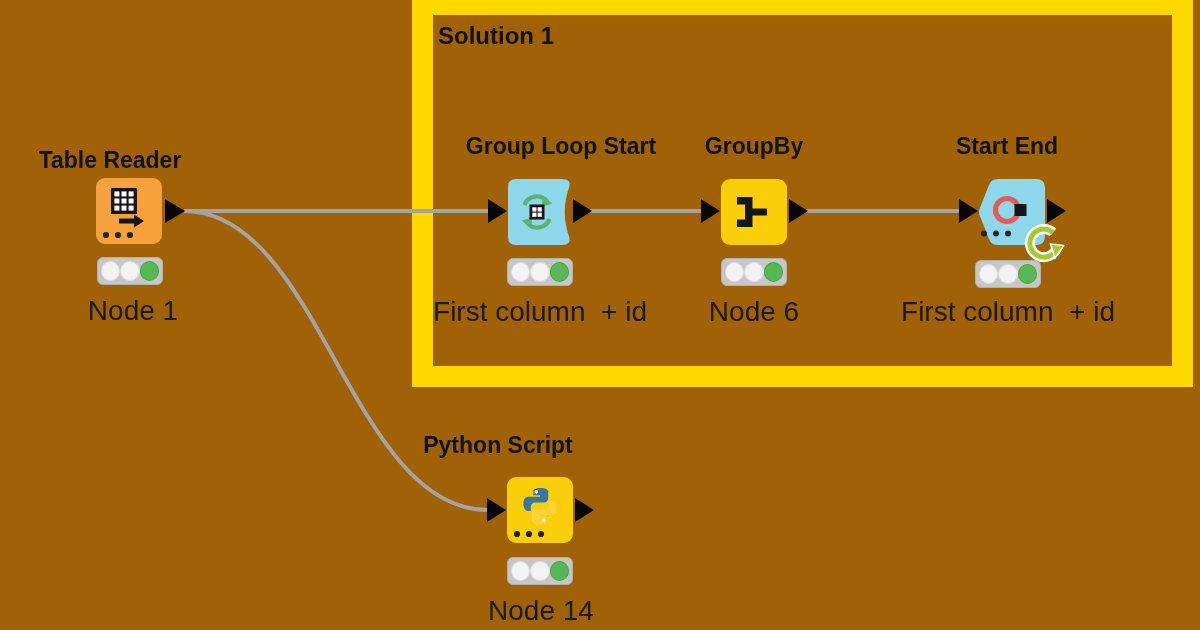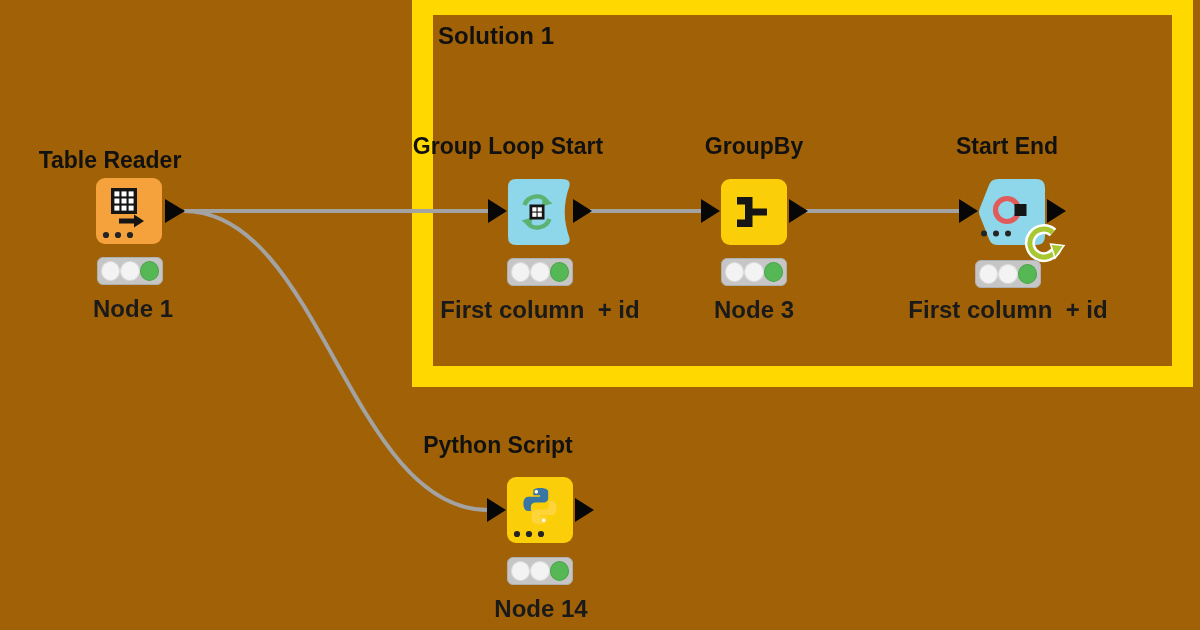--- a/index.html
+++ b/index.html
@@ -193,7 +193,7 @@
   </div>
 
   <div class="node-title" style="left:110px;top:147px">Table Reader</div>
-  <div class="node-title" style="left:508px;top:133px">Group Loop Start</div>
+  <div class="node-title" style="left:561px;top:133px">Group Loop Start</div>
   <div class="node-title" style="left:754px;top:133px">GroupBy</div>
   <div class="node-title" style="left:1007px;top:133px">Start End</div>
   <div class="node-title" style="left:498px;top:432px">Python Script</div>

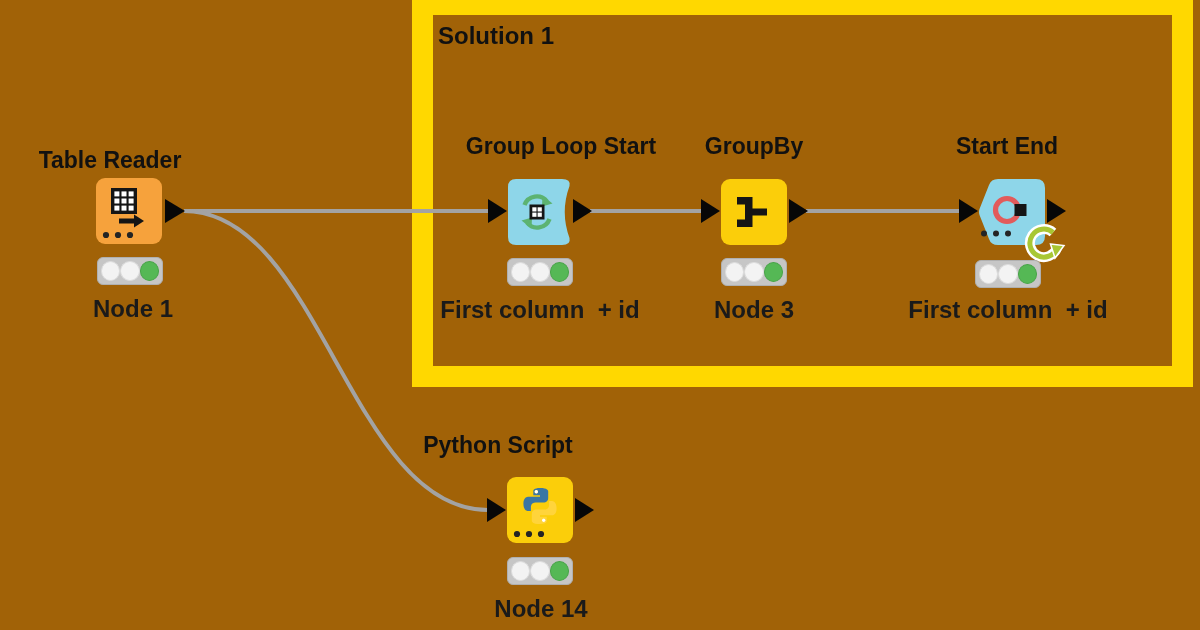--- a/index.html
+++ b/index.html
@@ -39,8 +39,8 @@
   .node-label{
     position:absolute;
     transform:translateX(-50%);
-    font-size:24px;
-    font-weight:700;
+    font-size:28px;
+    font-weight:400;
     color:#1a1a1a;
     white-space:pre;
   }

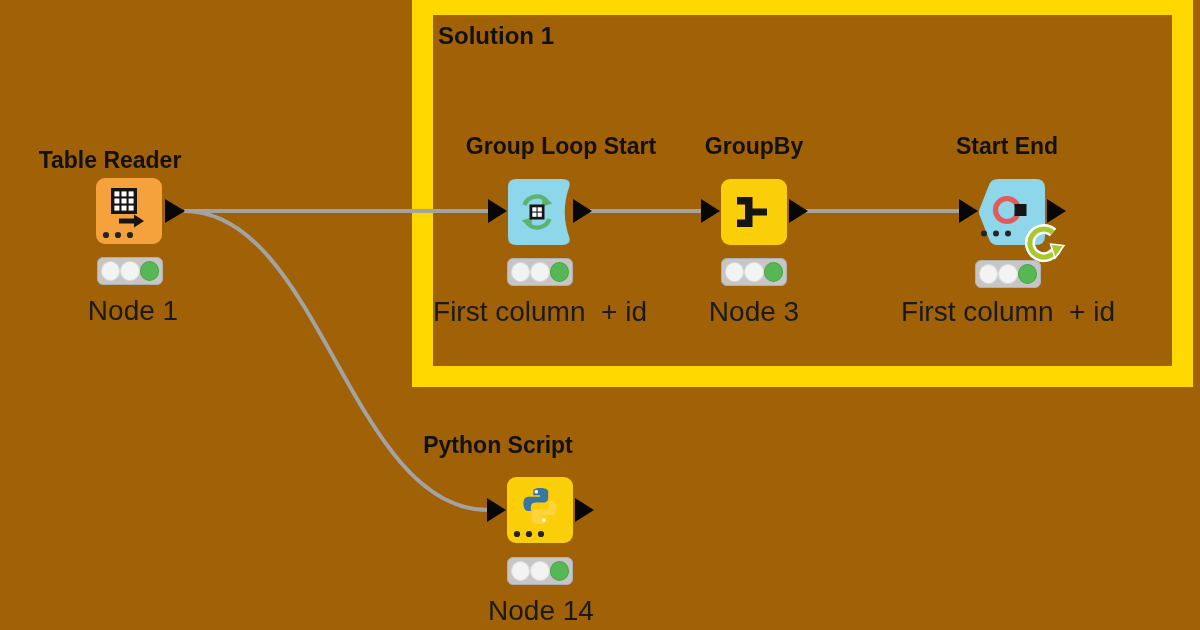--- a/index.html
+++ b/index.html
@@ -226,7 +226,7 @@
 
   <div class="node-label" style="left:133px;top:295px">Node 1</div>
   <div class="node-label" style="left:540px;top:296px">First column  + id</div>
-  <div class="node-label" style="left:754px;top:296px">Node 3</div>
+  <div class="node-label" style="left:754px;top:296px">Node 6</div>
   <div class="node-label" style="left:1008px;top:296px">First column  + id</div>
   <div class="node-label" style="left:541px;top:595px">Node 14</div>
 

